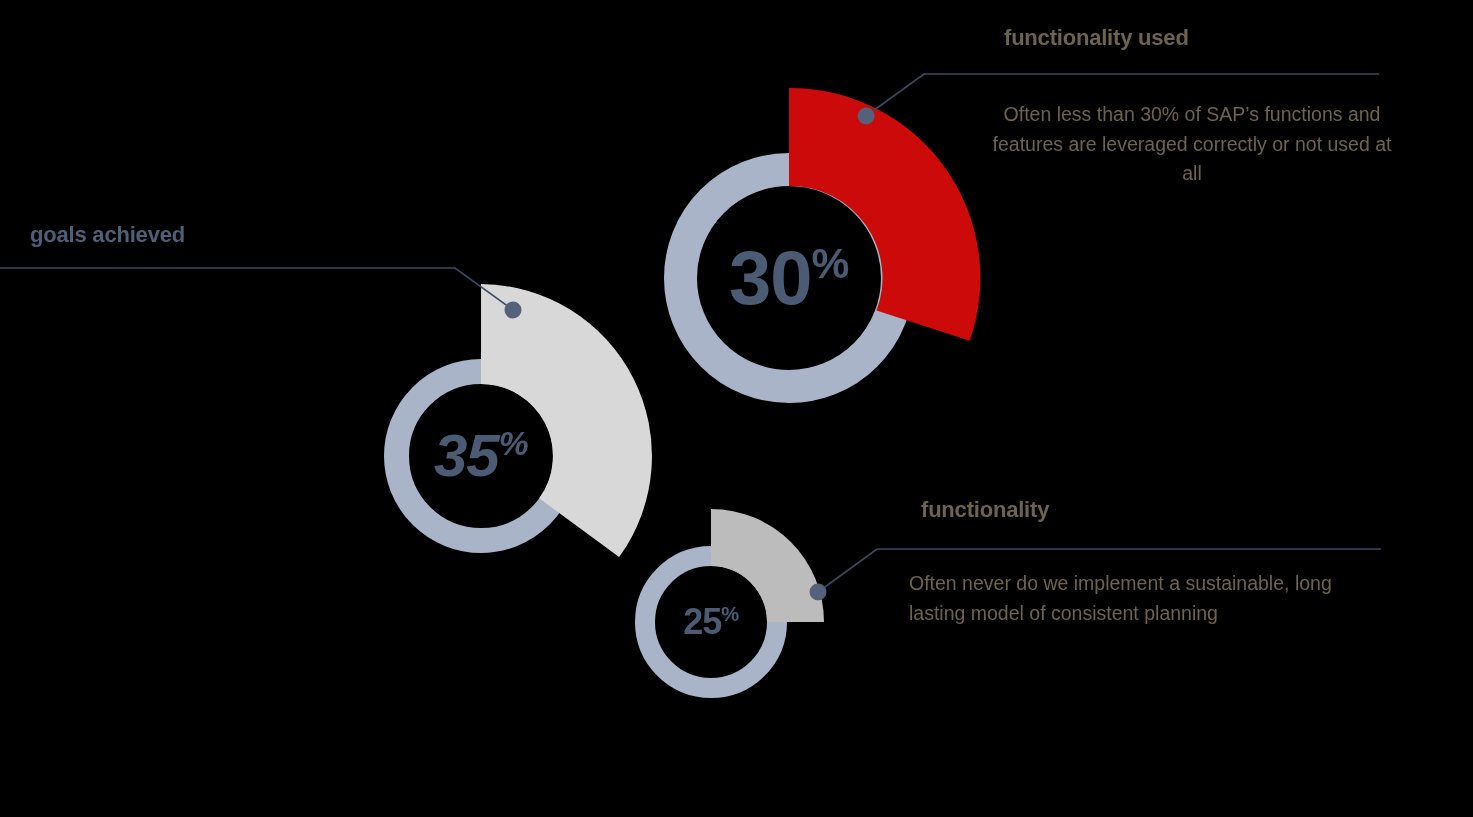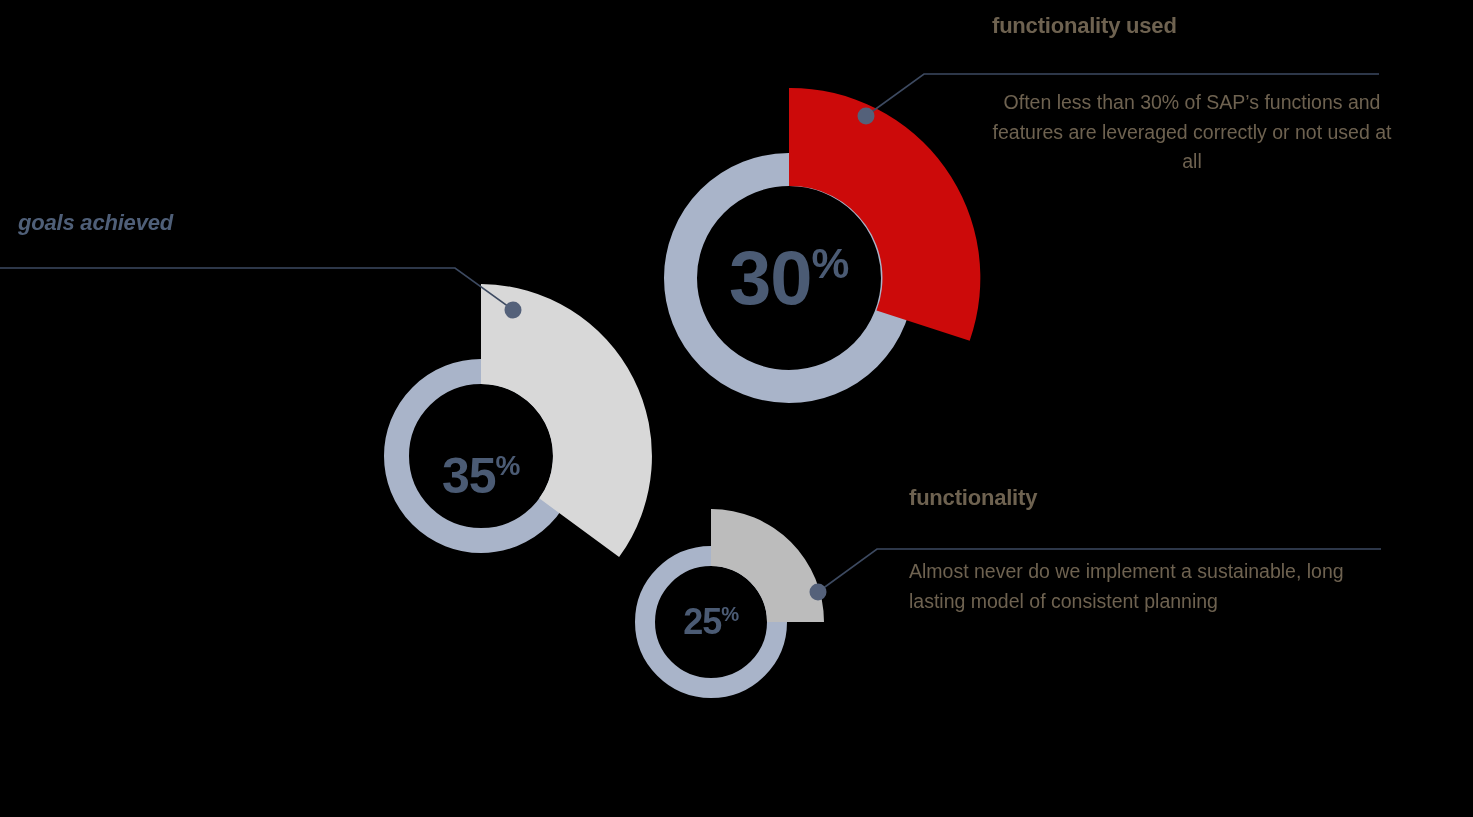--- a/index.html
+++ b/index.html
@@ -38,7 +38,7 @@
     font-size: 22px;
     font-weight: bold;
     letter-spacing: -0.2px;
-    margin: 0;
+    margin: 12px;
     white-space: nowrap;
     line-height: 1.1;
   }

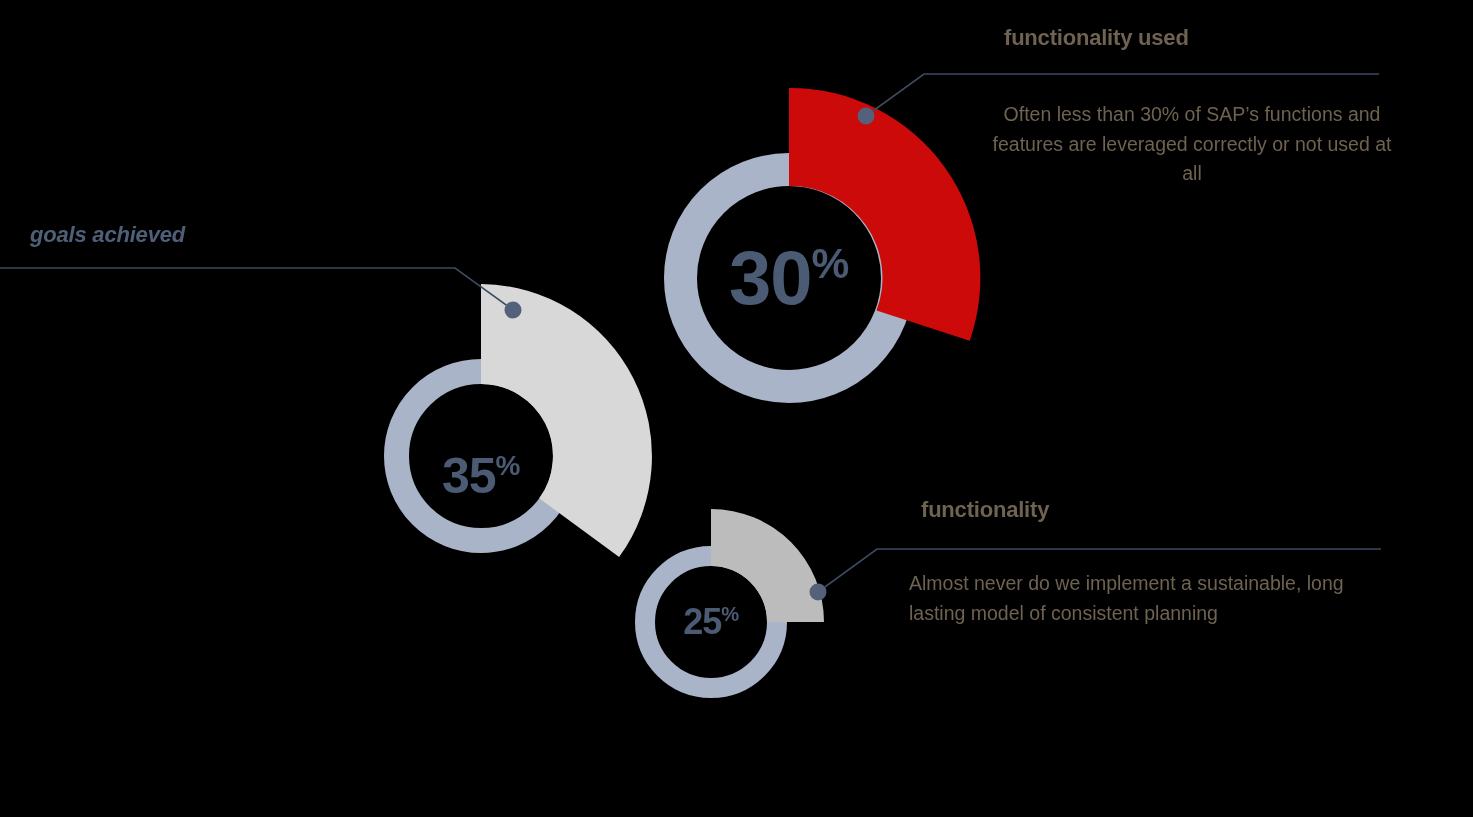--- a/index.html
+++ b/index.html
@@ -60,7 +60,7 @@
   #callout-functionality { left: 992px; top: 14px;  width: 400px; }
   #callout-functionality .body { margin-top: 50px; text-align: center; }
 
-  #callout-goals         { left: 18px;  top: 211px; width: 400px; text-align: left; font-style: italic; }
+  #callout-goals         { left: 18px;  top: 211px; width: 400px; text-align: left; }
   #callout-goals .body   { margin-top: 47px; }
 
   #callout-sustain       { left: 909px; top: 486px; width: 440px; }

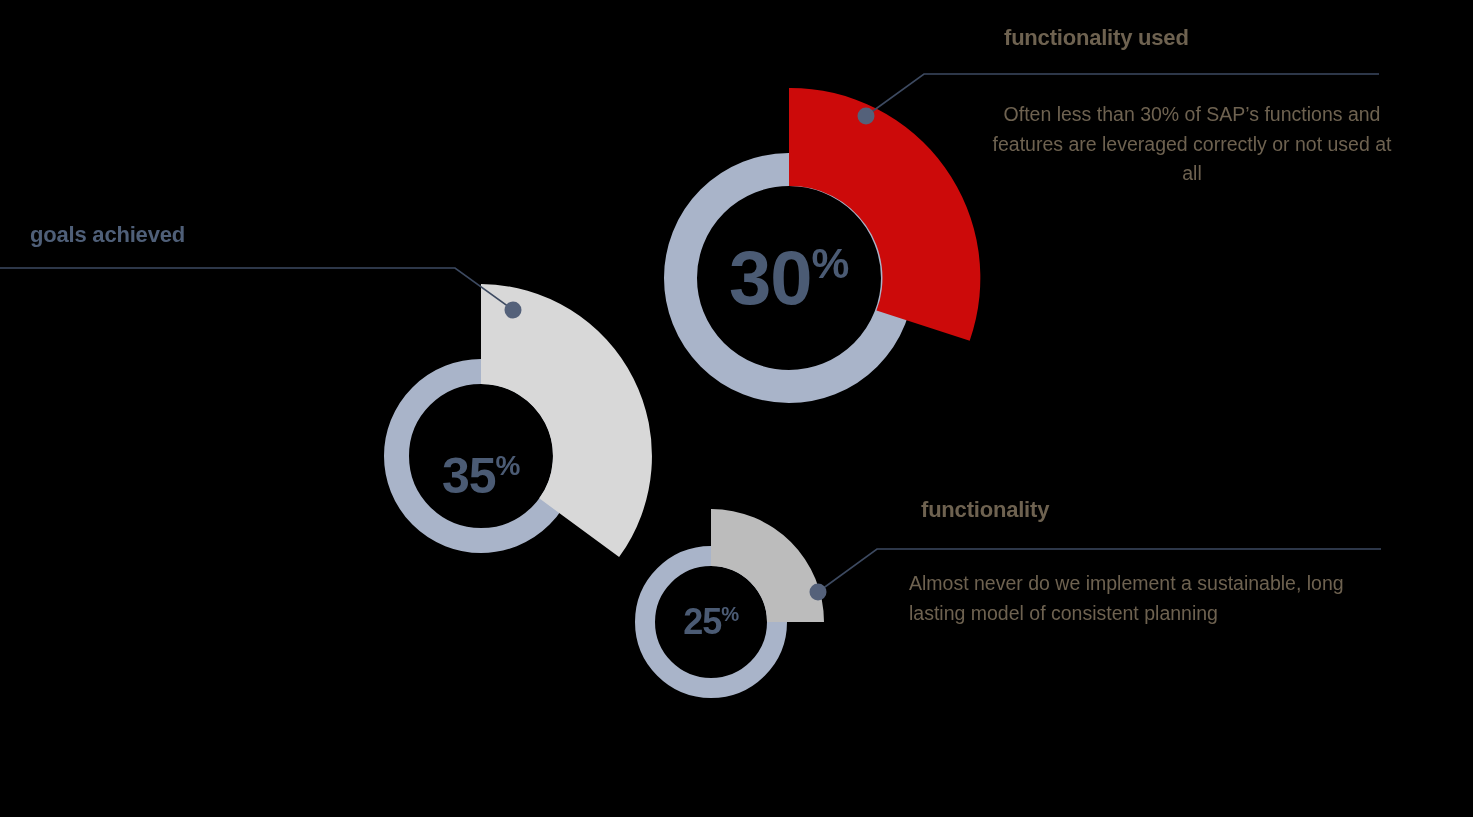--- a/index.html
+++ b/index.html
@@ -80,7 +80,7 @@
   .pct .sym { font-size: 0.56em; vertical-align: super; letter-spacing: -0.5px; }
 
   #pct-30 { left: 789px; top: 278px; font-size: 76px; }
-  #pct-35 { left: 481px; top: 476px; font-size: 50px; }
+  #pct-35 { left: 481px; top: 456px; font-size: 60px; font-style: italic; }
   #pct-25 { left: 711px; top: 622px; font-size: 36px; }
 </style>
 </head>

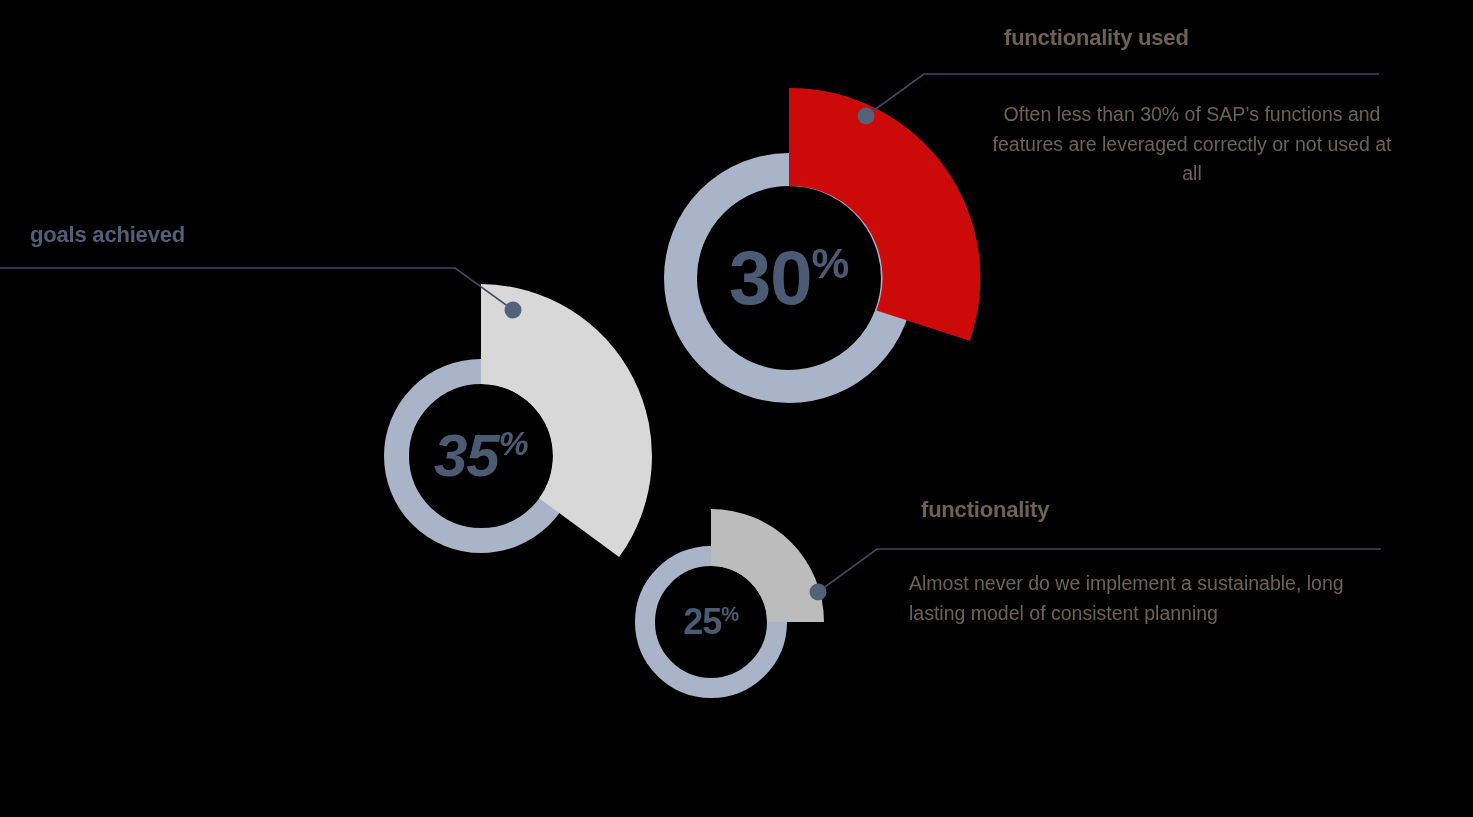--- a/index.html
+++ b/index.html
@@ -152,7 +152,7 @@
 
   <div class="callout theme-taupe" id="callout-sustain">
     <p class="heading">functionality</p>
-    <p class="body">Almost never do we implement a sustainable, long lasting model of consistent planning</p>
+    <p class="body">Often never do we implement a sustainable, long lasting model of consistent planning</p>
   </div>
 
 </div>

